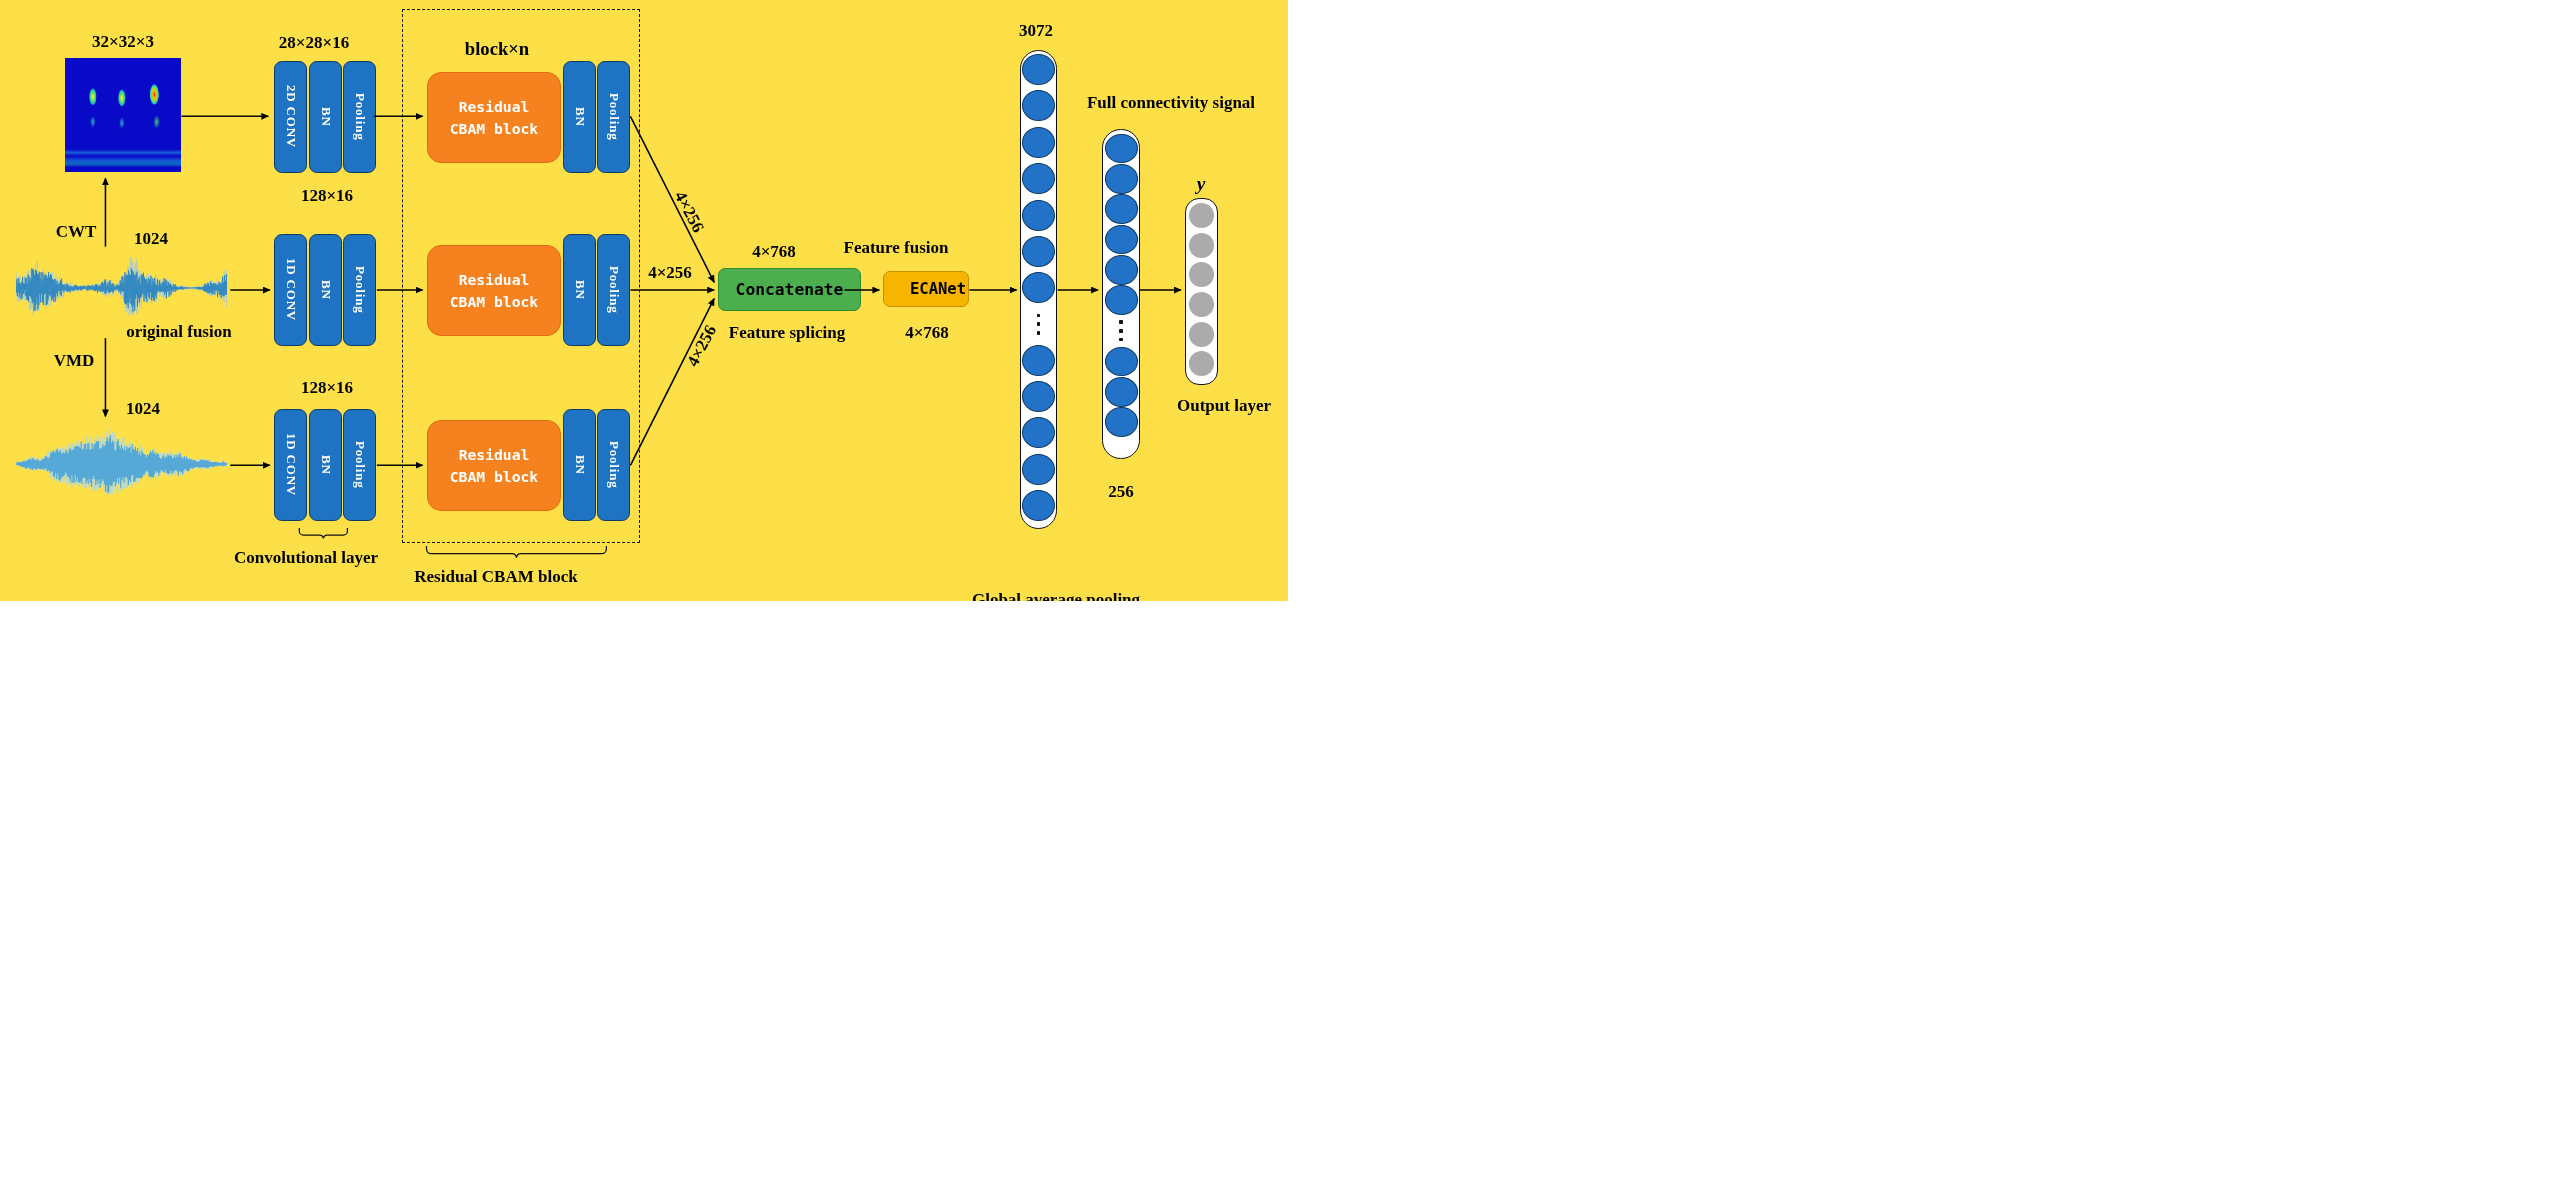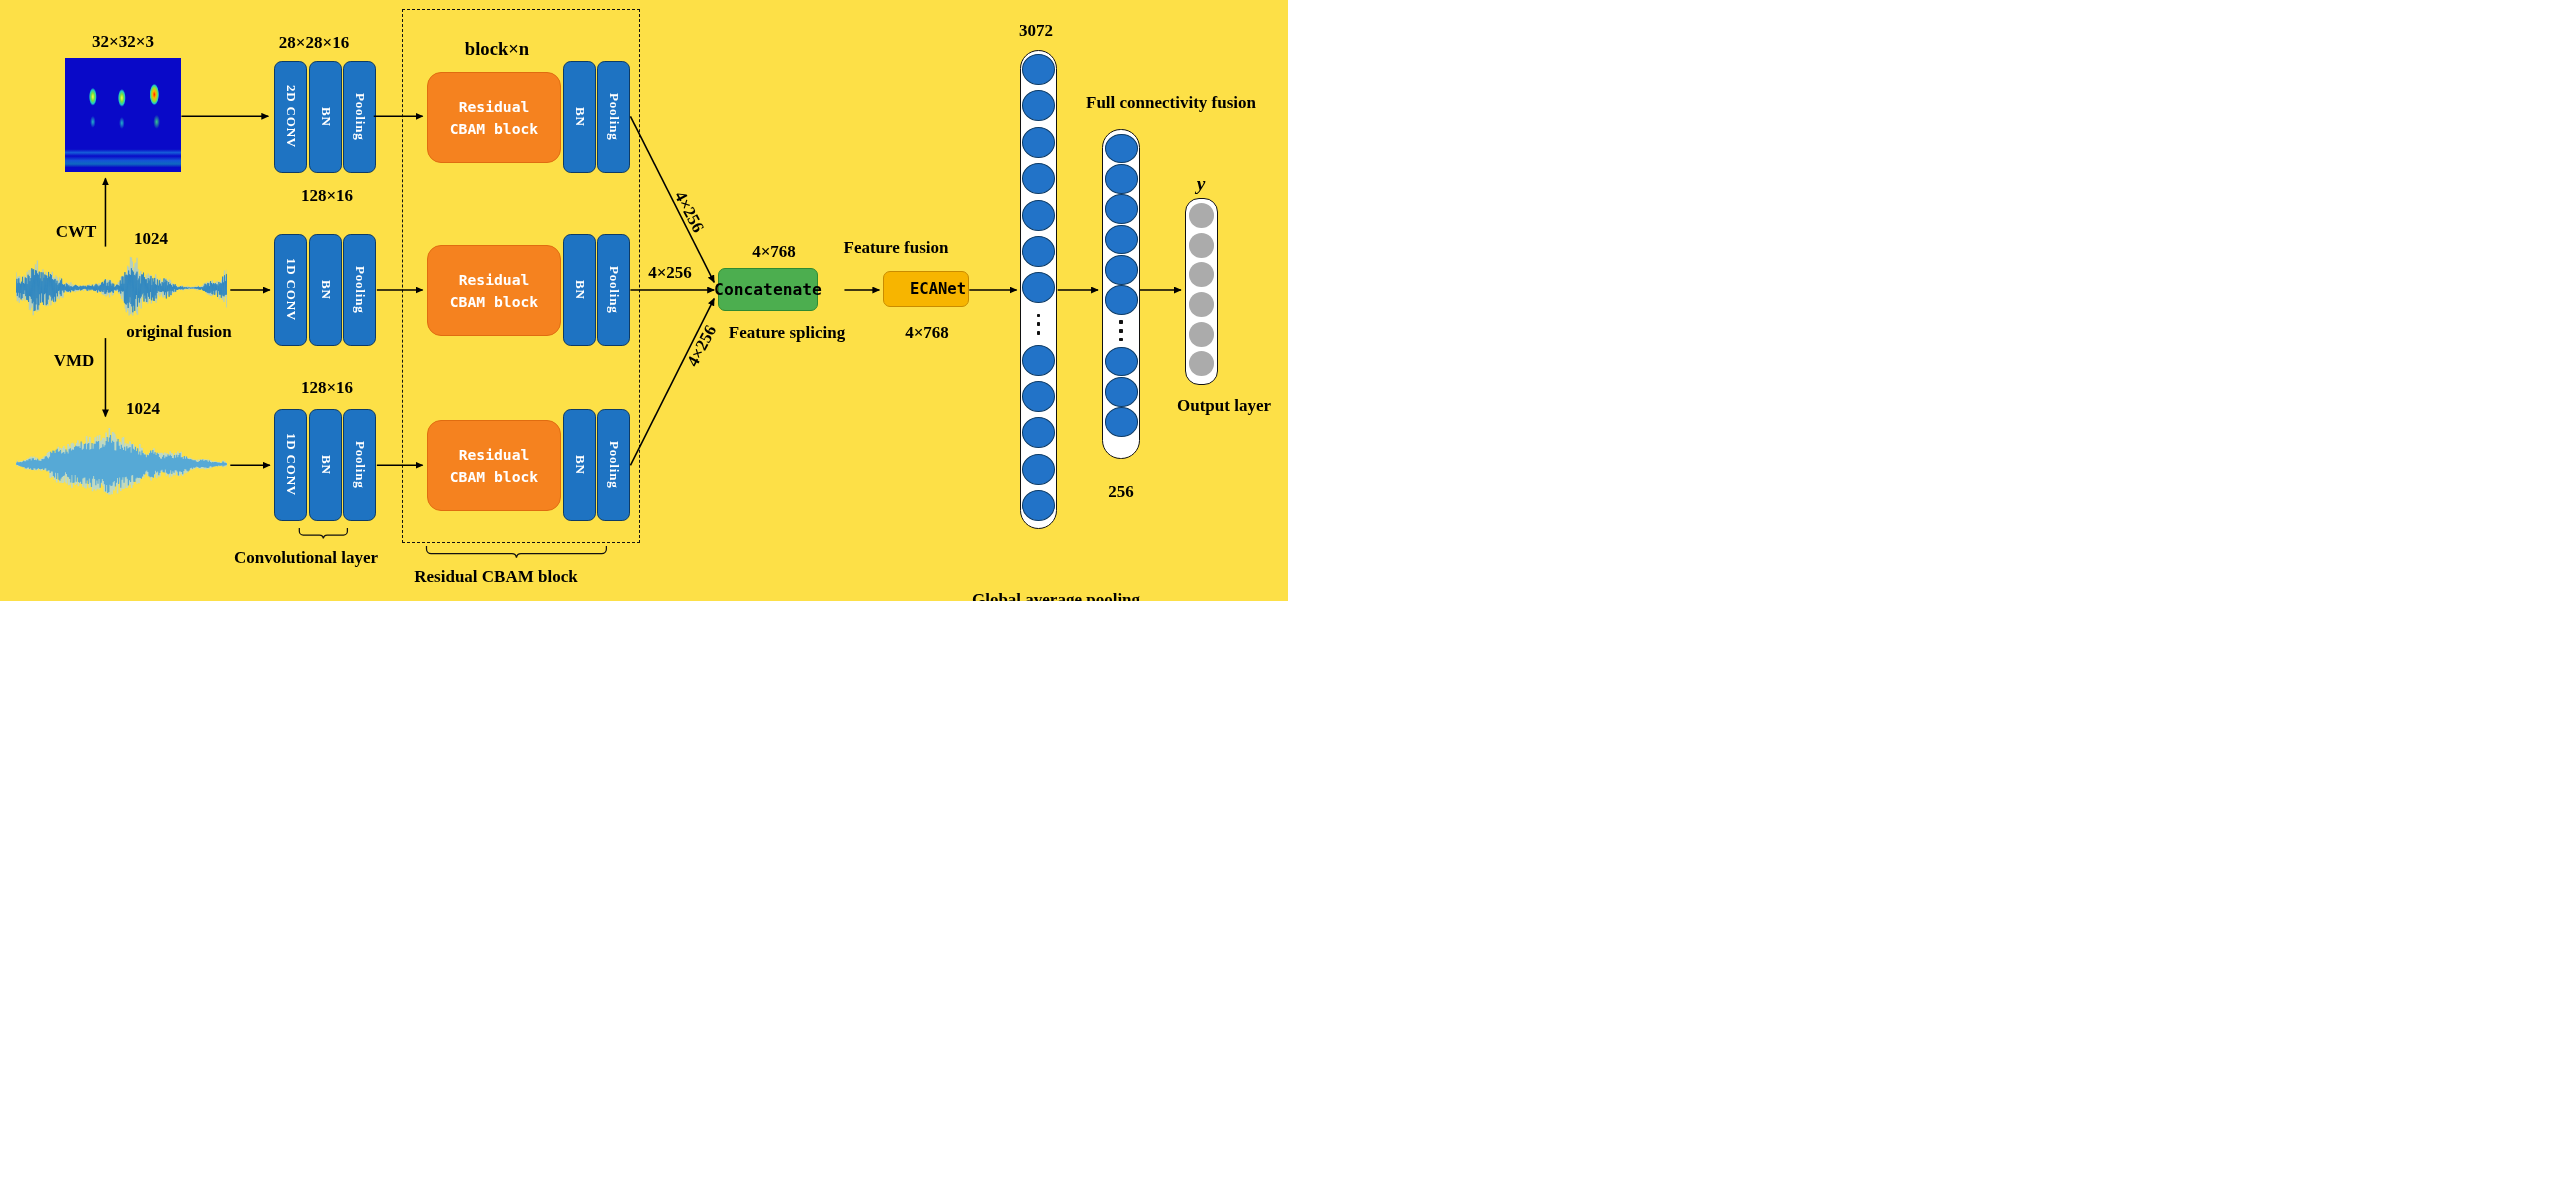--- a/index.html
+++ b/index.html
@@ -165,7 +165,7 @@
       <div class="circle"></div>
       <div class="circle"></div>
     </div>
-  <div class="lbl" style="left:1171px;top:103px">Full connectivity fusion</div>
+  <div class="lbl" style="left:1171px;top:103px">Full connectivity signal</div>
 
   <div class="pill pill2">
       <div class="circle"></div>

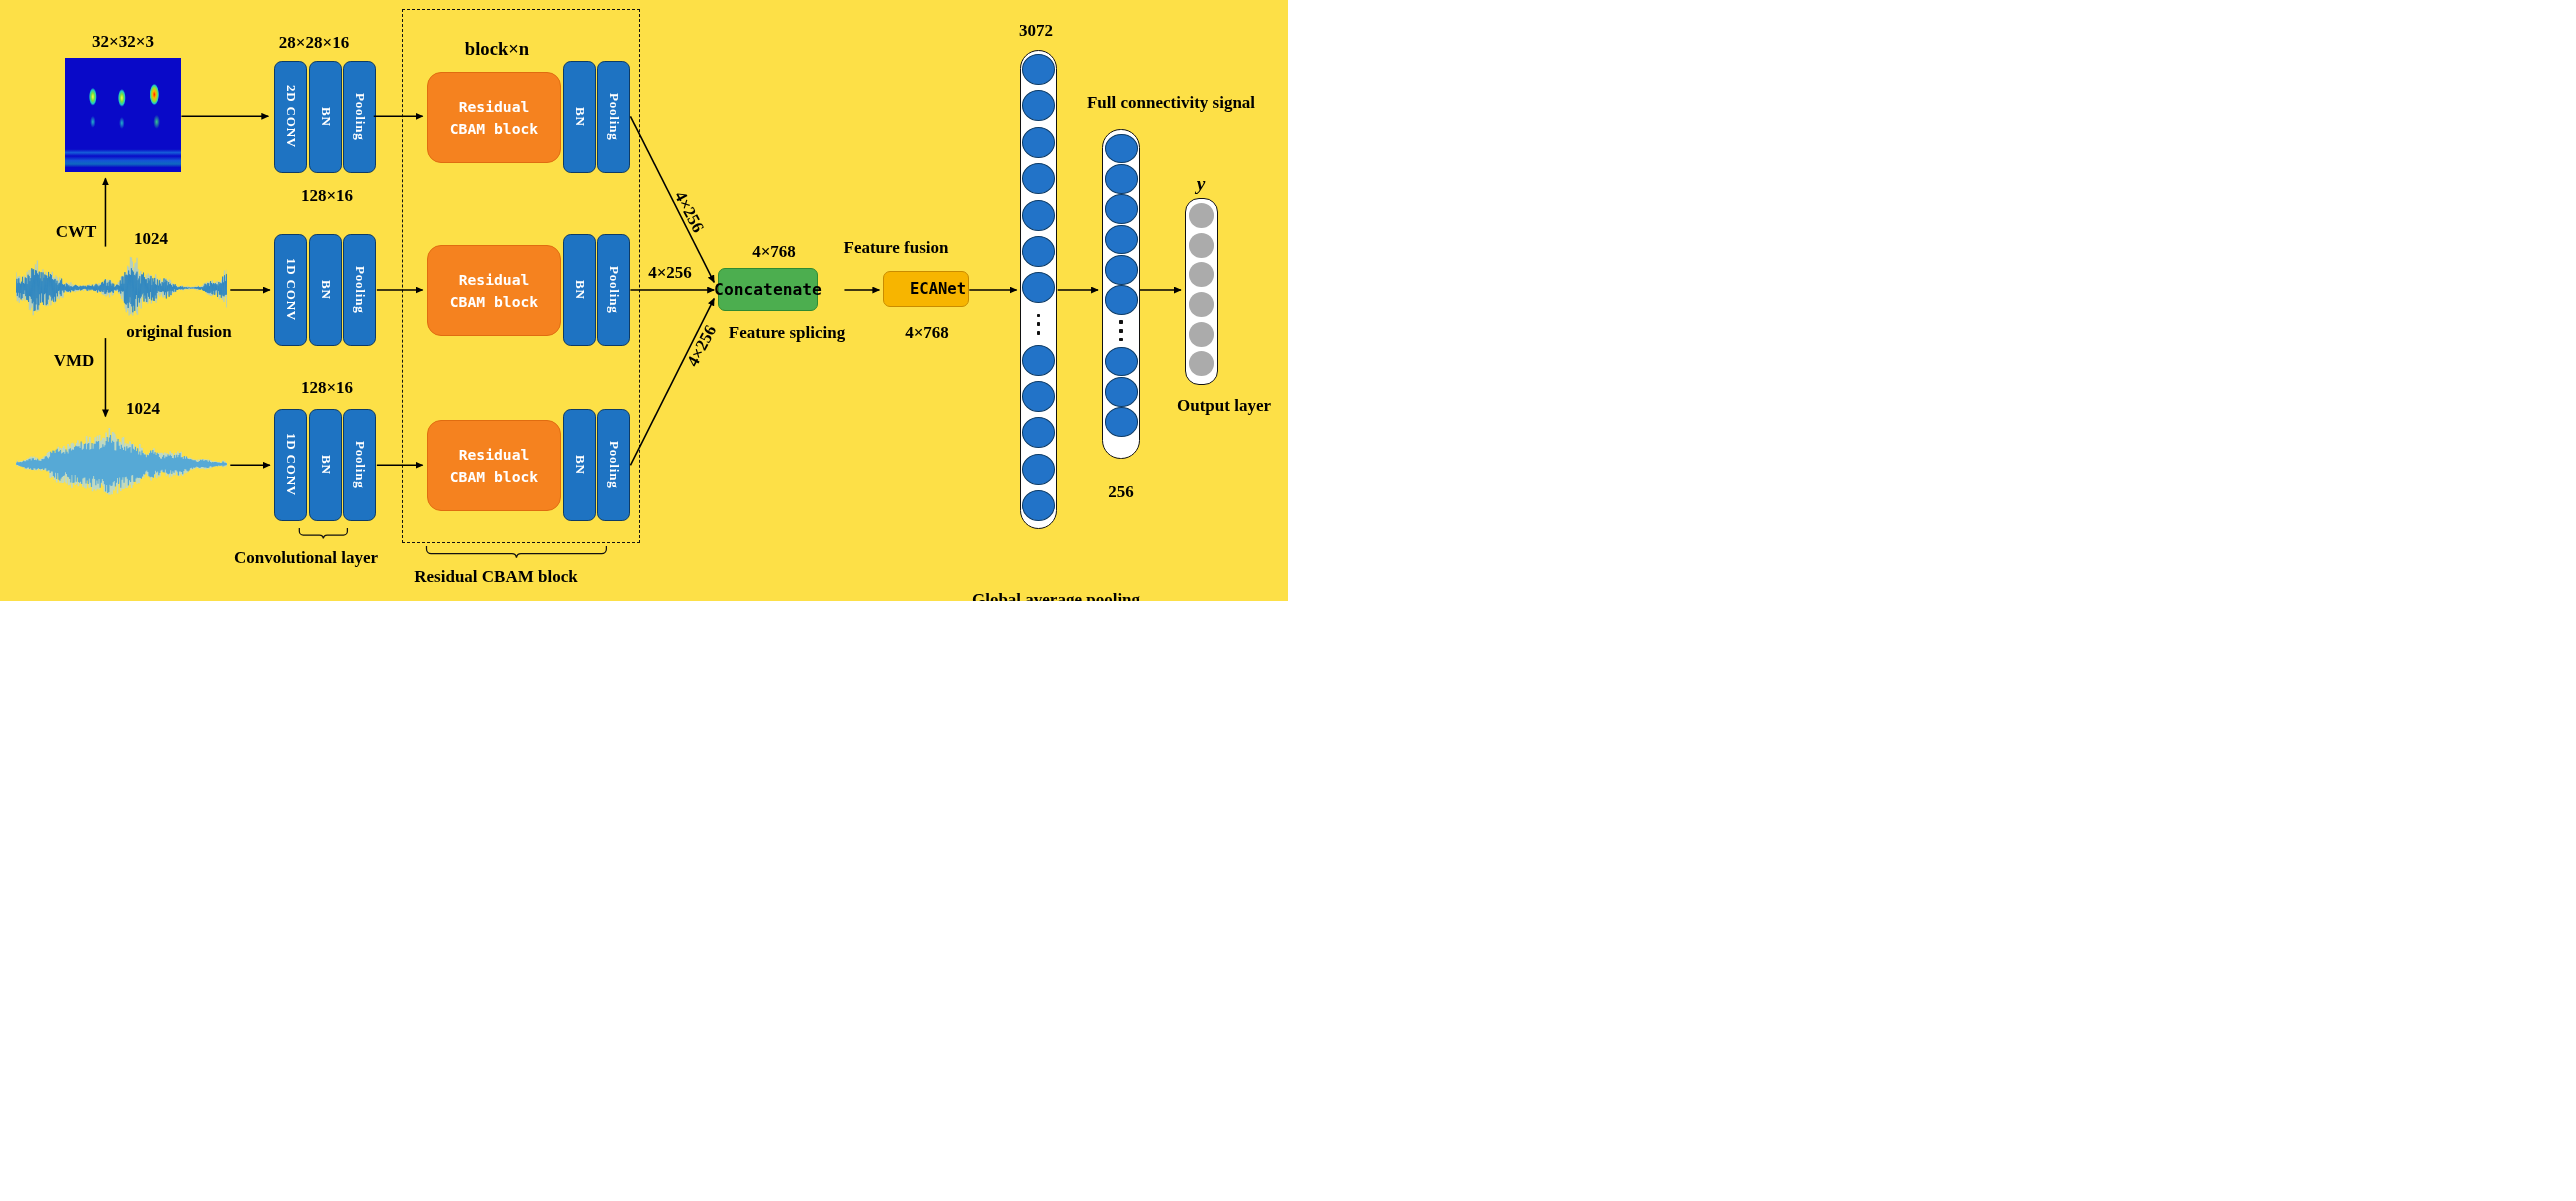--- a/index.html
+++ b/index.html
@@ -26,7 +26,7 @@
   .dashed{position:absolute;left:402px;top:8.5px;width:238px;height:534px;
           border:1.6px dashed #111;box-sizing:border-box;}
   
-  .concat{position:absolute;left:718px;top:268px;width:100px;height:43px;background:#4cae4f;
+  .concat{position:absolute;left:718px;top:268px;width:143px;height:43px;background:#4cae4f;
           border:1.6px solid #2e8b32;border-radius:7px;box-sizing:border-box;
           display:flex;align-items:center;justify-content:center;
           color:#000;font:700 16.3px "DejaVu Sans Mono","Liberation Mono",monospace;}

